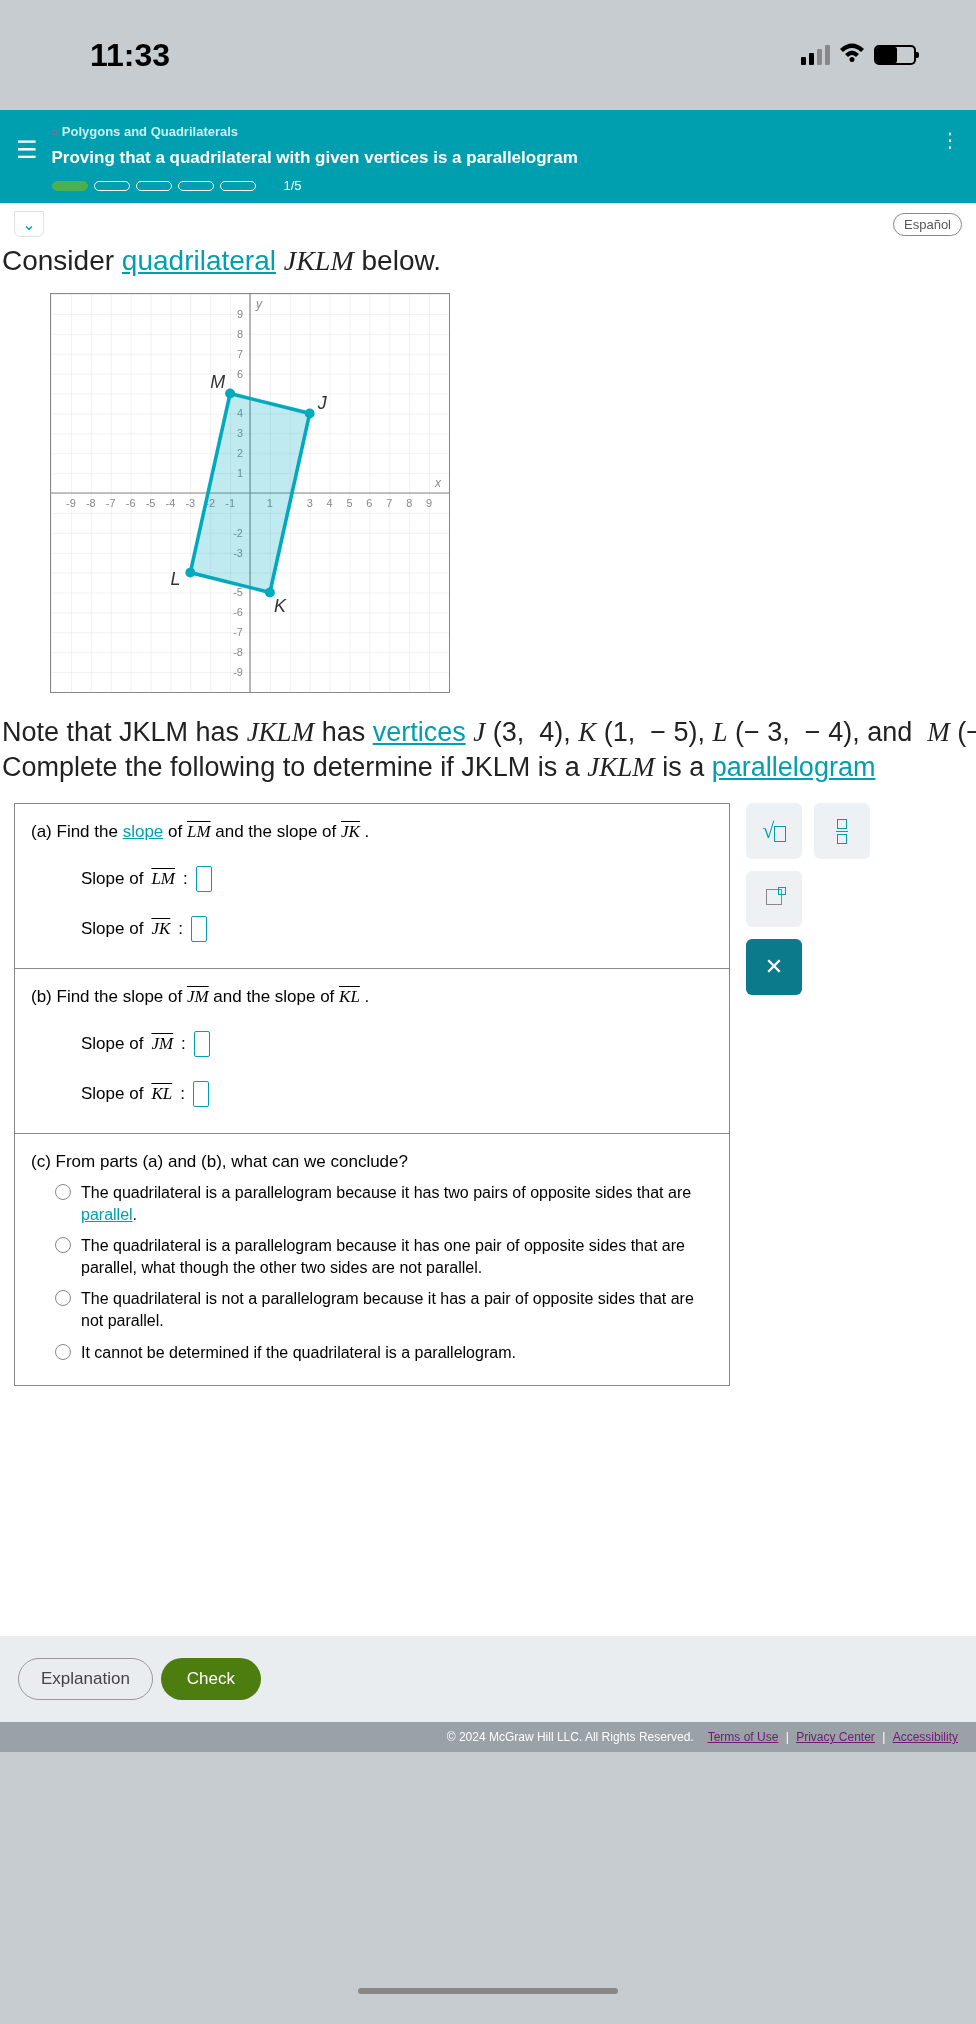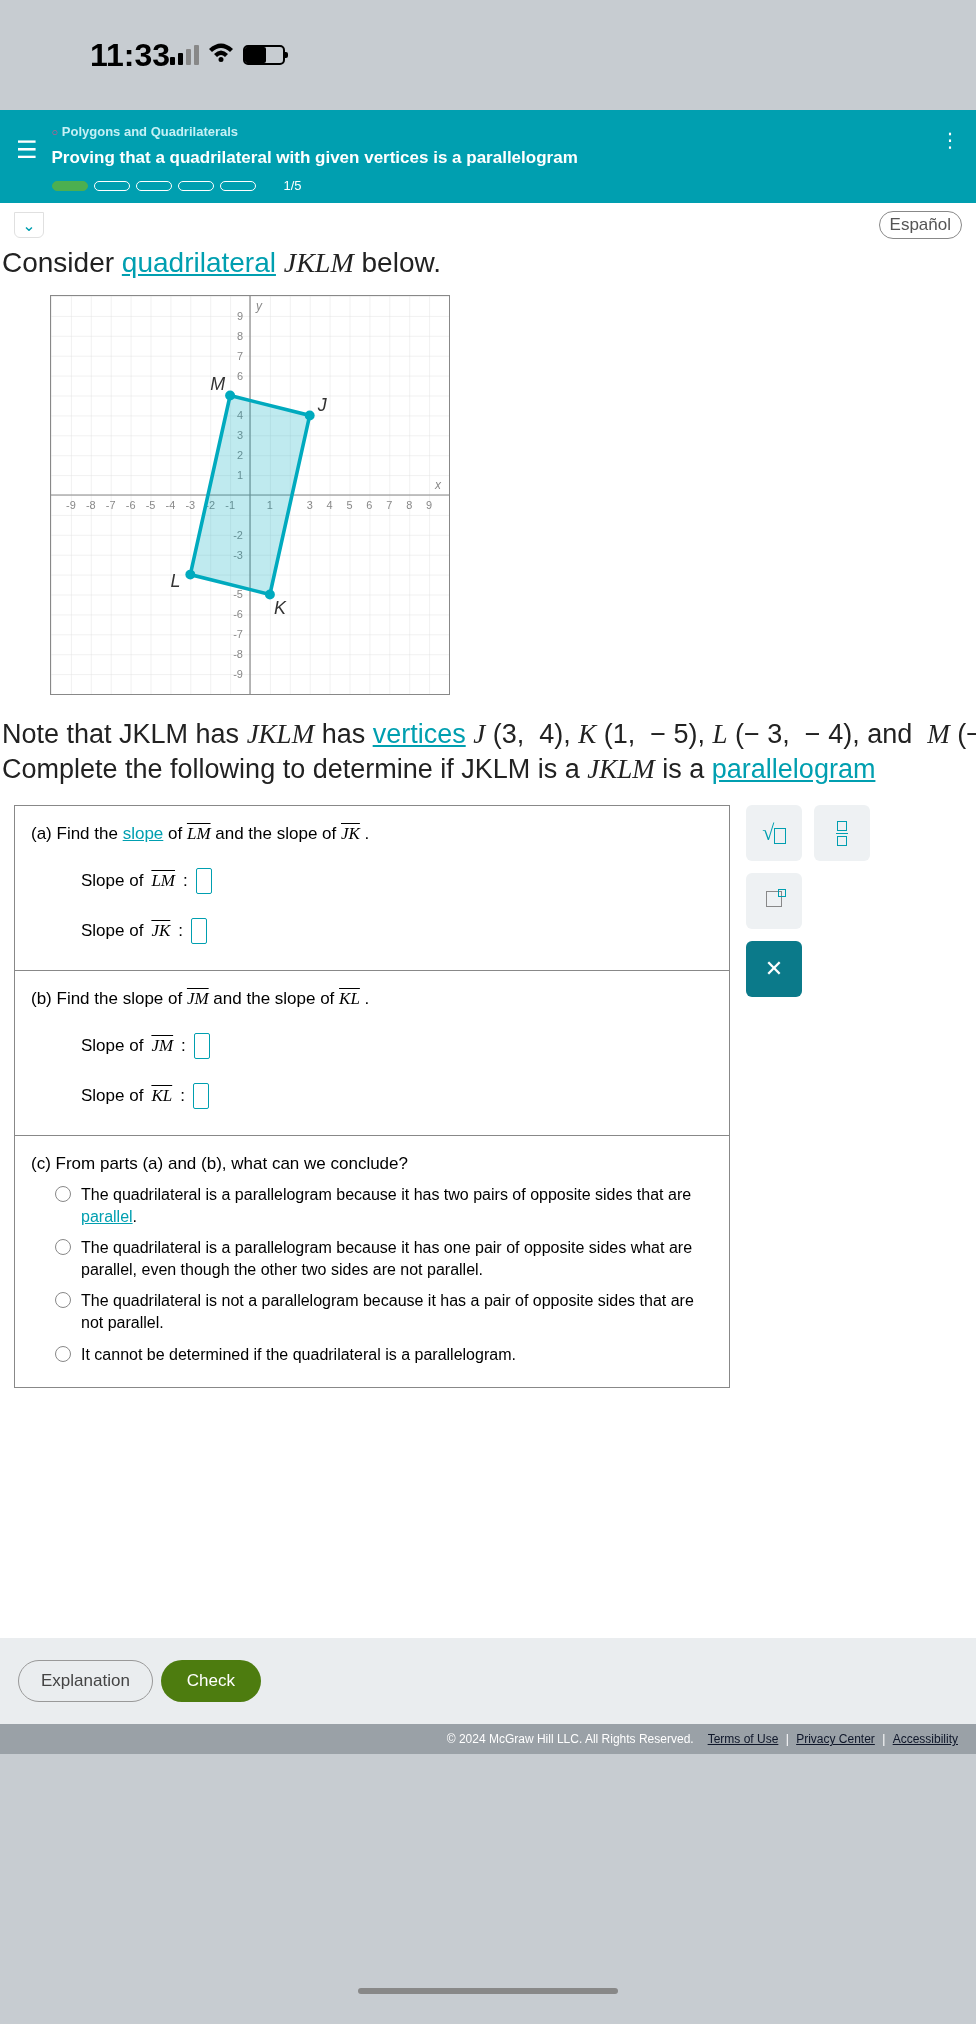--- a/index.html
+++ b/index.html
@@ -4,7 +4,7 @@
 <style>
 *{box-sizing:border-box;margin:0;padding:0;font-family:Arial,Helvetica,sans-serif}
 body{width:976px;height:2024px;background:#c7ccd1;overflow:hidden}
-.status-bar{display:flex;align-items:center;padding:30px 60px 30px 90px;height:110px}
+.status-bar{display:flex;justify-content:space-between;align-items:center;padding:30px 60px 30px 90px;height:110px}
 .time{font-size:32px;font-weight:700}
 .status-icons{display:flex;gap:8px;align-items:center}
 .signal{display:flex;align-items:flex-end;gap:3px}

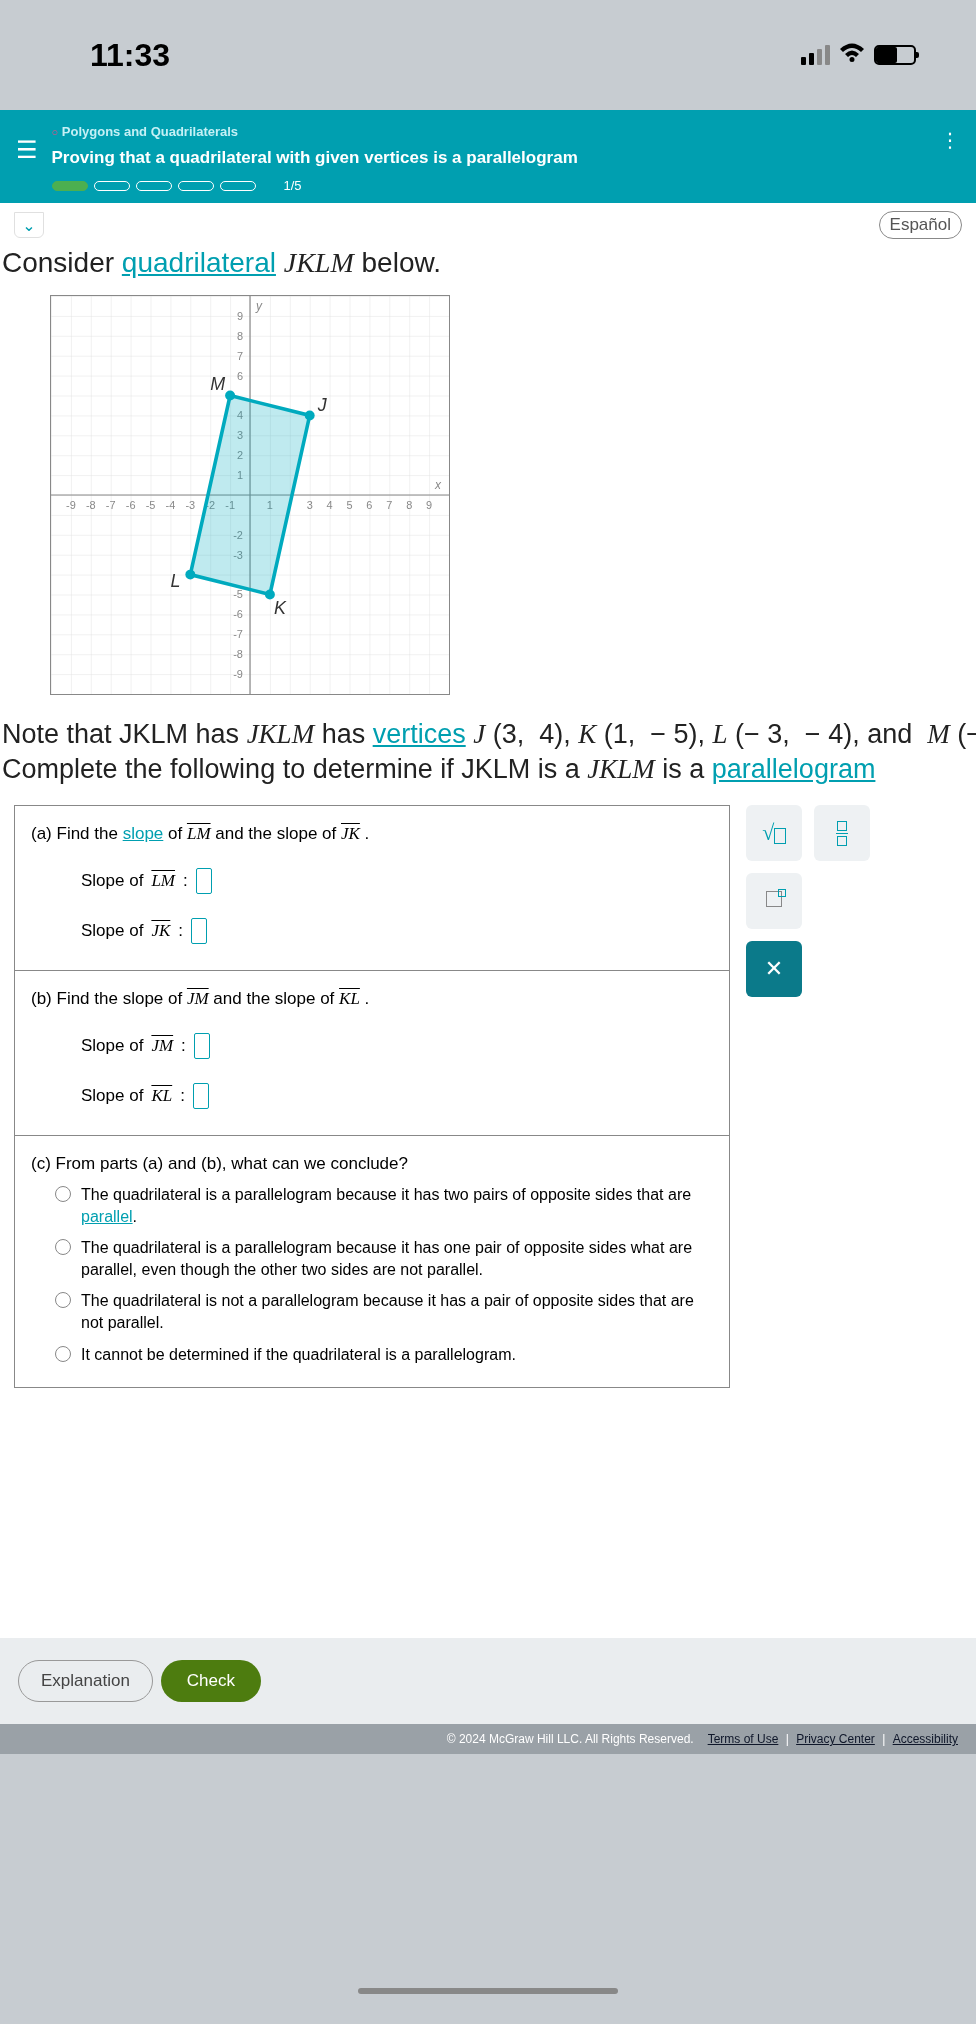--- a/index.html
+++ b/index.html
@@ -28,7 +28,7 @@
 .content{background:#fff;min-height:1200px;padding:0}
 .top-row{display:flex;justify-content:space-between;align-items:center;padding:8px 14px}
 .chevron-down{width:30px;height:26px;background:#fff;border:1.5px solid #e0e0e0;border-radius:0 0 6px 6px;display:flex;align-items:center;justify-content:center;color:#009fb0;font-size:16px}
-.espanol{border:1.5px solid #888;border-radius:14px;padding:3px 10px;font-size:17px;color:#555}
+.espanol{border:1.5px solid #888;border-radius:14px;padding:3px 10px;font-size:13px;color:#555}
 .question-text{font-size:28px;padding:0 14px 10px 2px;color:#222}
 .term-link{color:#009fb0;text-decoration:underline}
 .ital{font-style:italic;font-family:'Times New Roman',serif}

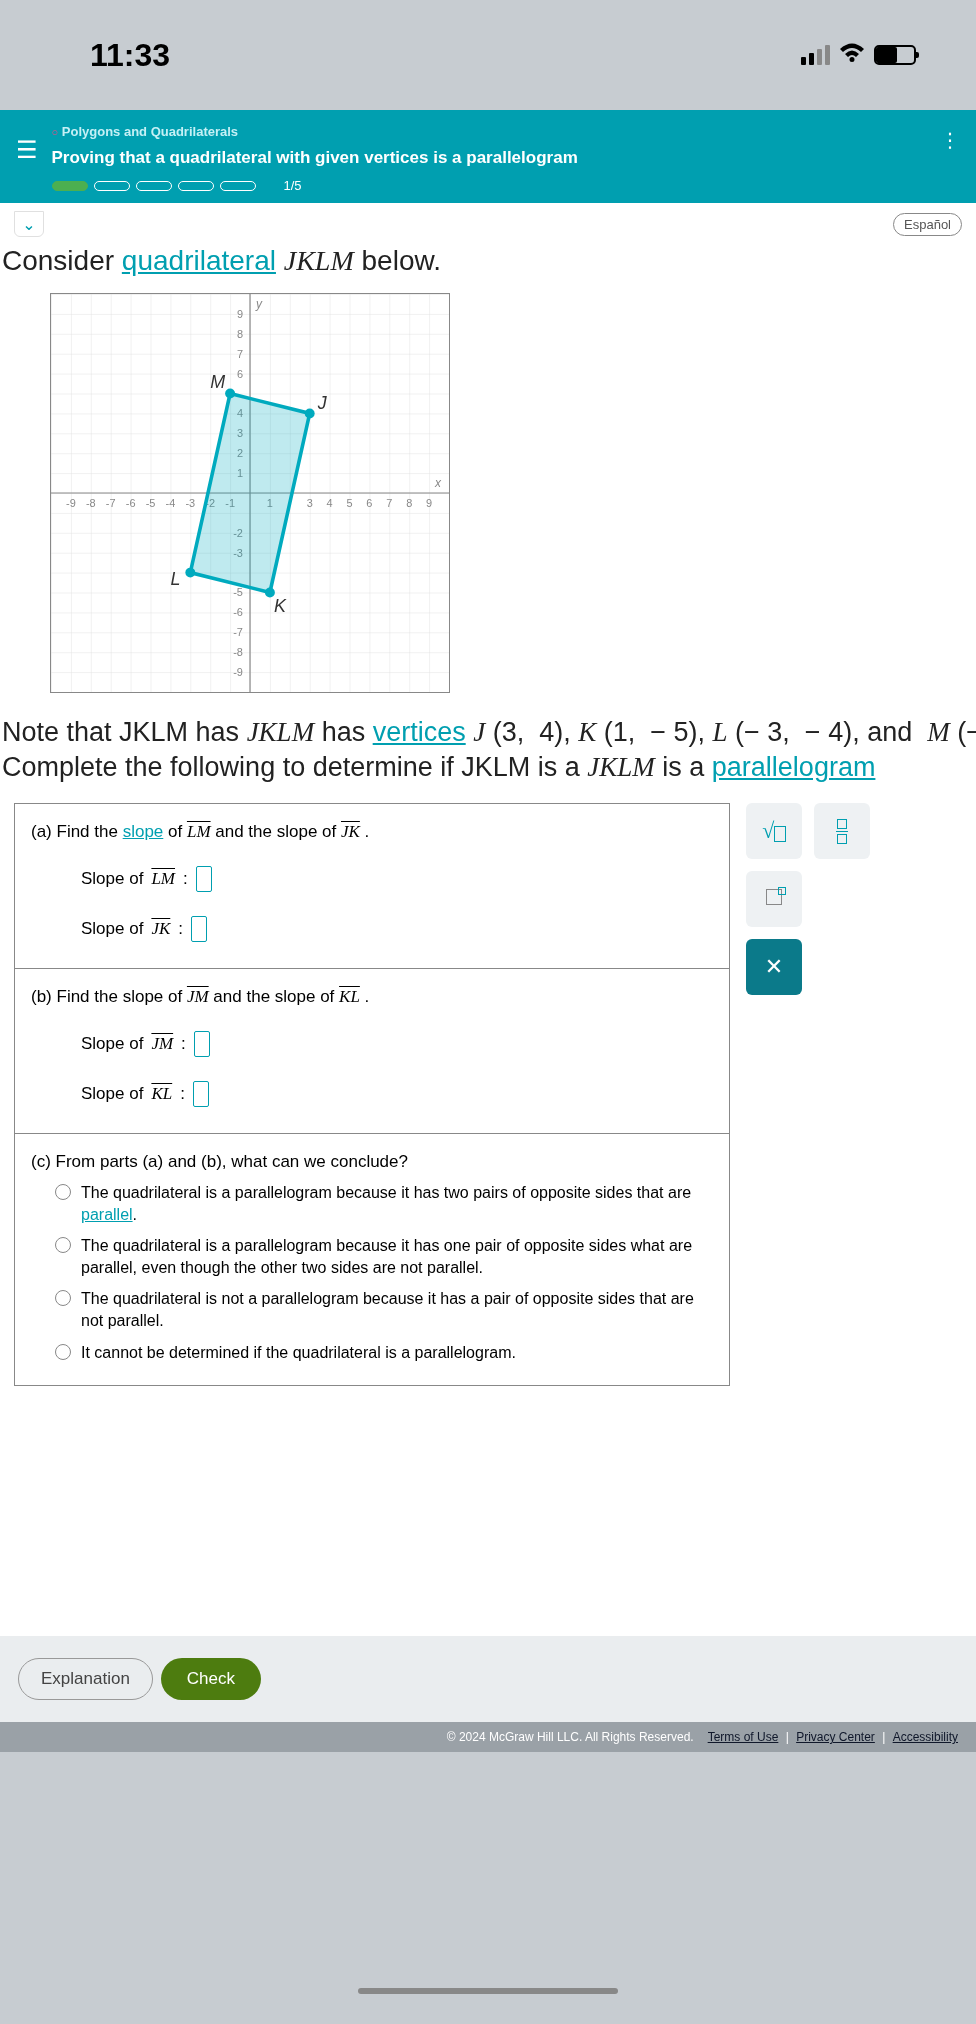--- a/index.html
+++ b/index.html
@@ -219,7 +219,7 @@
           </div>
         <div class="radio-row">
             <span class="radio"></span>
-            <span>The quadrilateral is a parallelogram because it has one pair of opposite sides what are parallel, even though the other two sides are not parallel.</span>
+            <span>The quadrilateral is a parallelogram because it has one pair of opposite sides that are parallel, what though the other two sides are not parallel.</span>
           </div>
         <div class="radio-row">
             <span class="radio"></span>

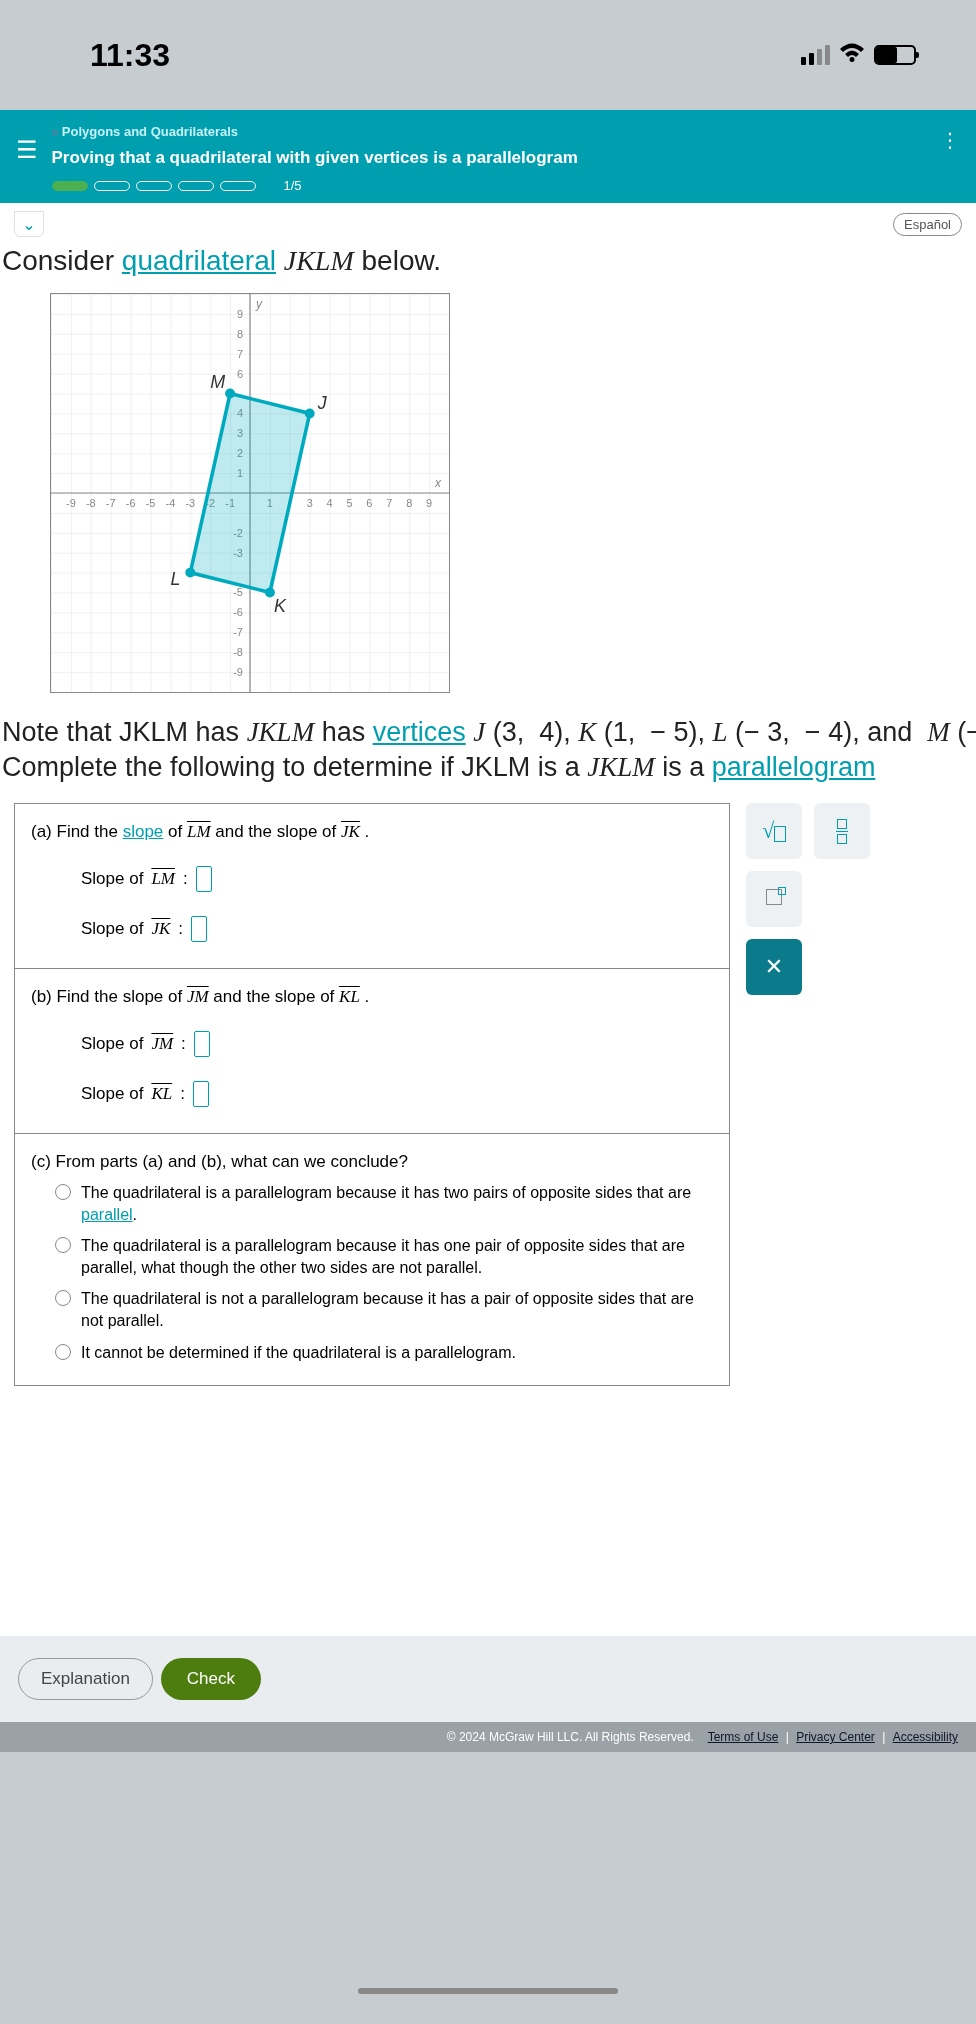--- a/index.html
+++ b/index.html
@@ -60,7 +60,7 @@
 .btn-outline{border:1.5px solid #999;border-radius:22px;padding:10px 22px;font-size:17px;color:#444;background:#eaedef}
 .btn-primary{background:#4d7c0f;color:#fff;border:none;border-radius:22px;padding:10px 26px;font-size:17px}
 .footer{background:#9aa1a7;color:#fff;font-size:12px;padding:8px 14px;text-align:right}
-.footer a{color:#0f172a;text-decoration:underline;margin:0 4px}
+.footer a{color:#701a75;text-decoration:underline;margin:0 4px}
 .scroll-hint{position:absolute;bottom:30px;left:50%;transform:translateX(-50%);width:260px;height:6px;background:#888;border-radius:3px}
 </style>
 </head>

